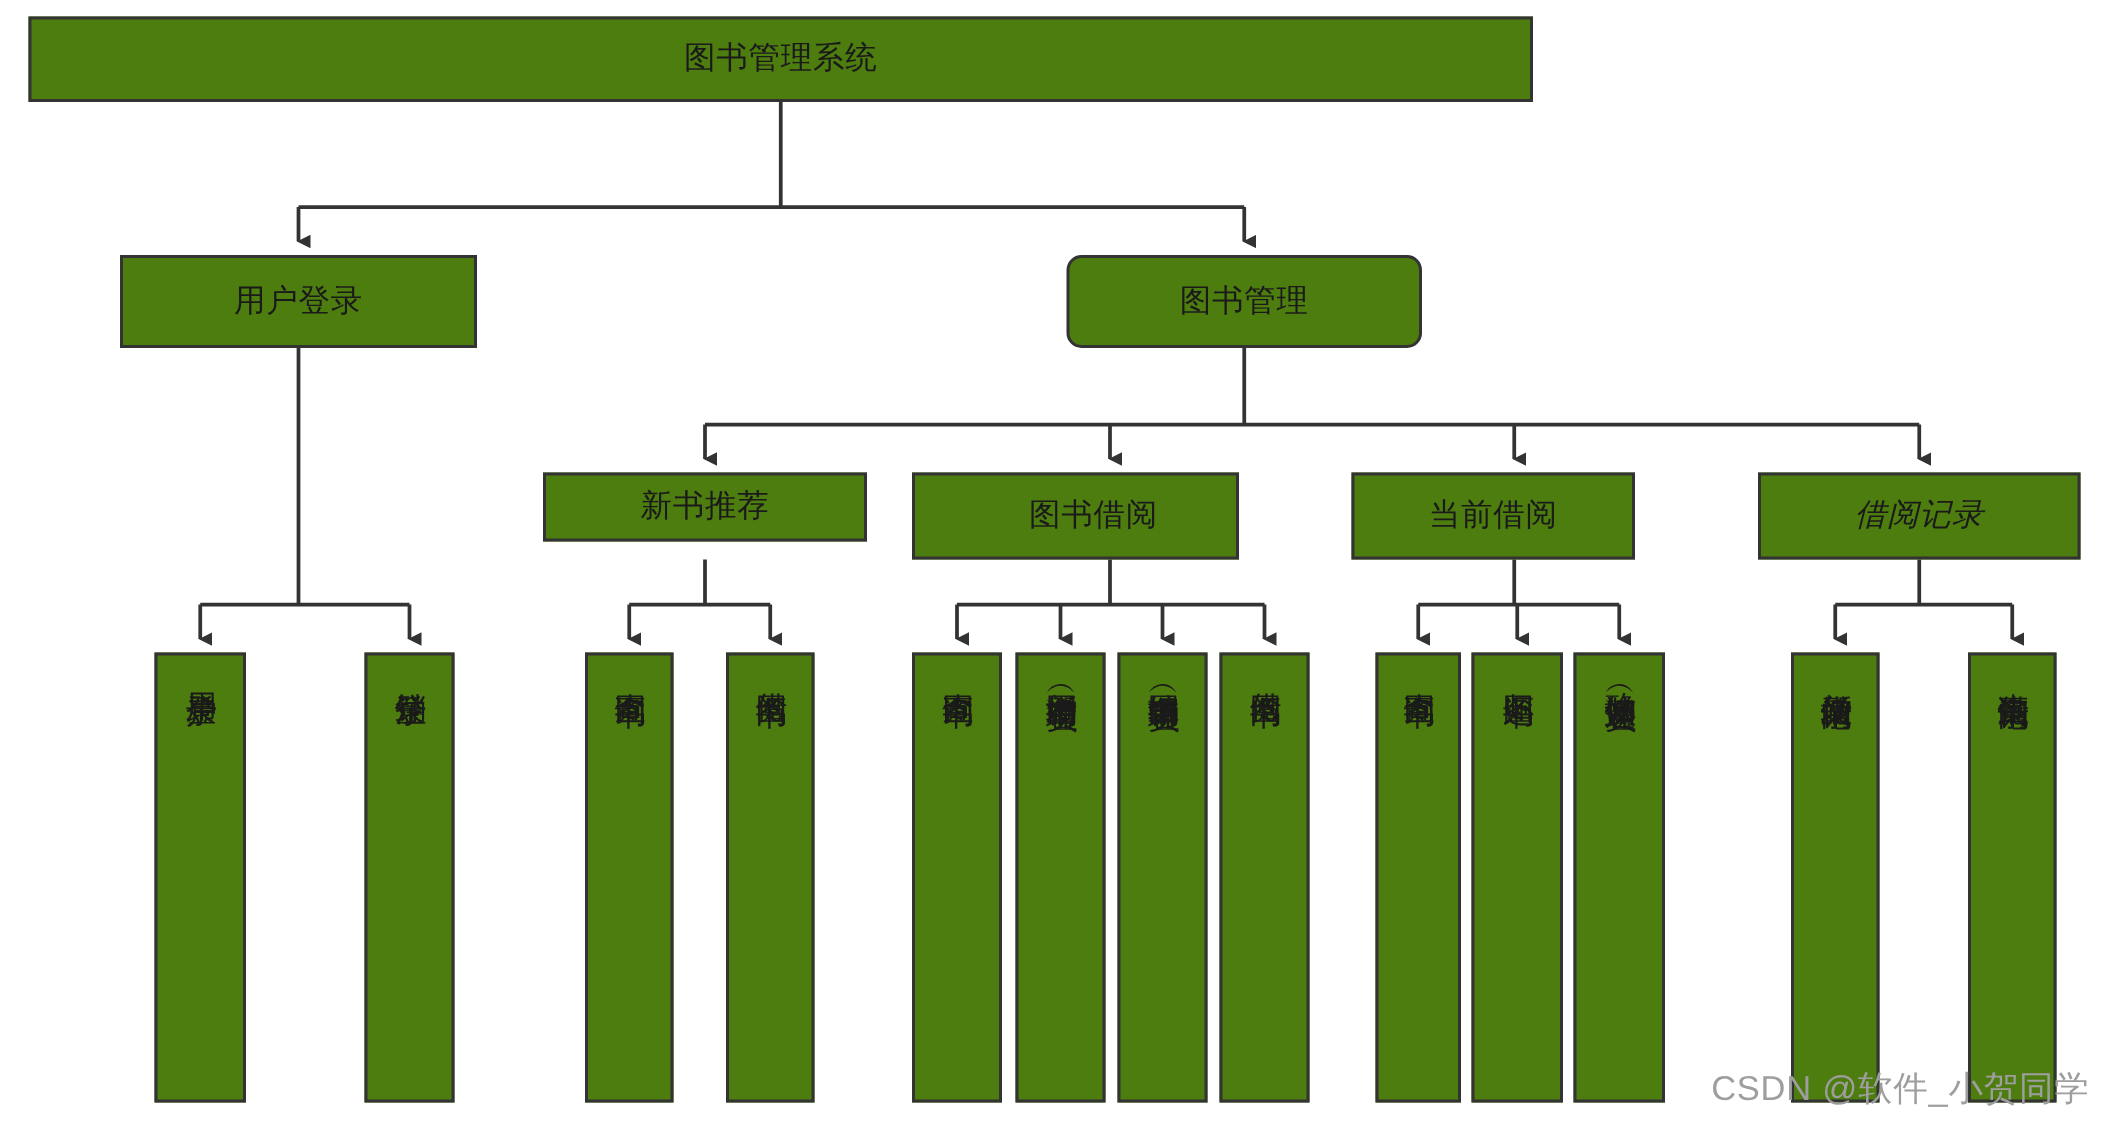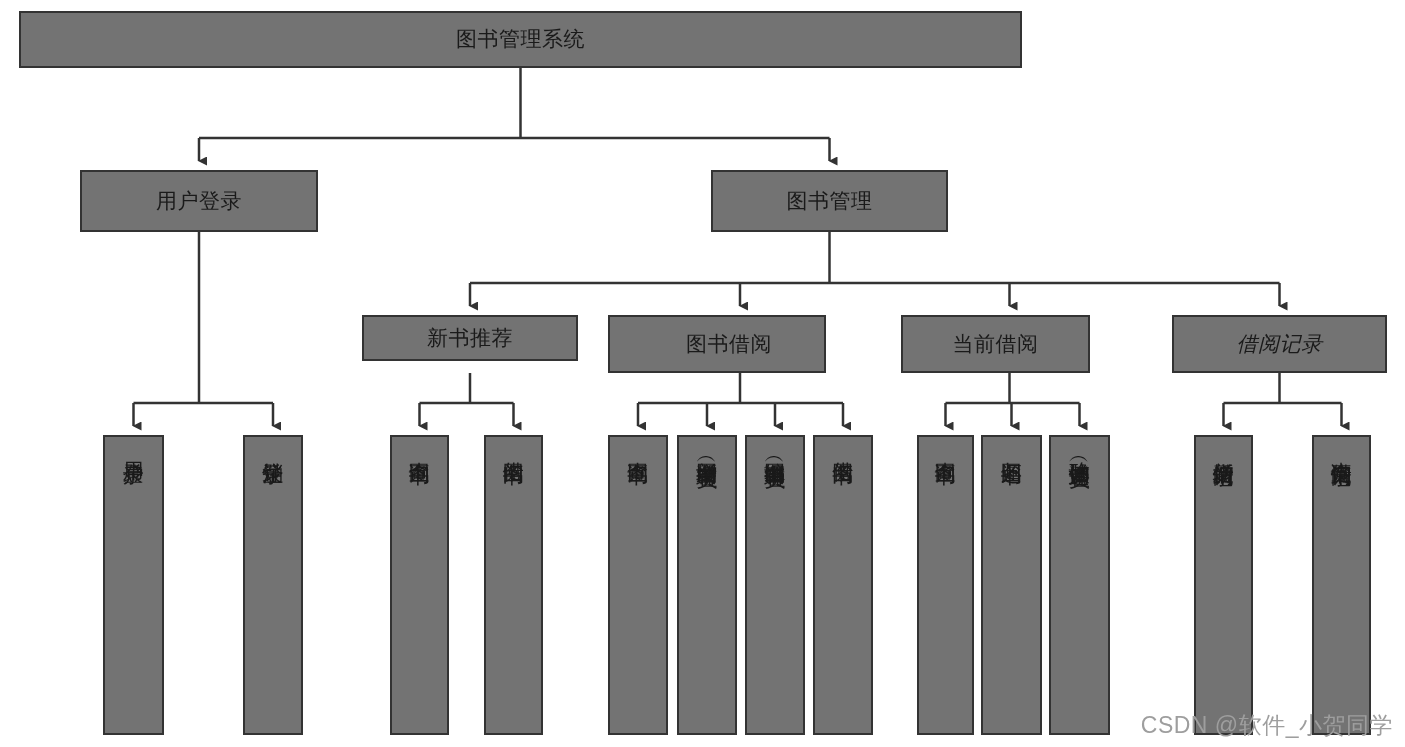--- a/index.html
+++ b/index.html
@@ -31,7 +31,7 @@
     position: absolute;
     box-sizing: border-box;
     border: 2px solid #333333;
-    background: #737373;
+    background: #4d7c0f;
     display: flex;
     align-items: center;
     justify-content: center;

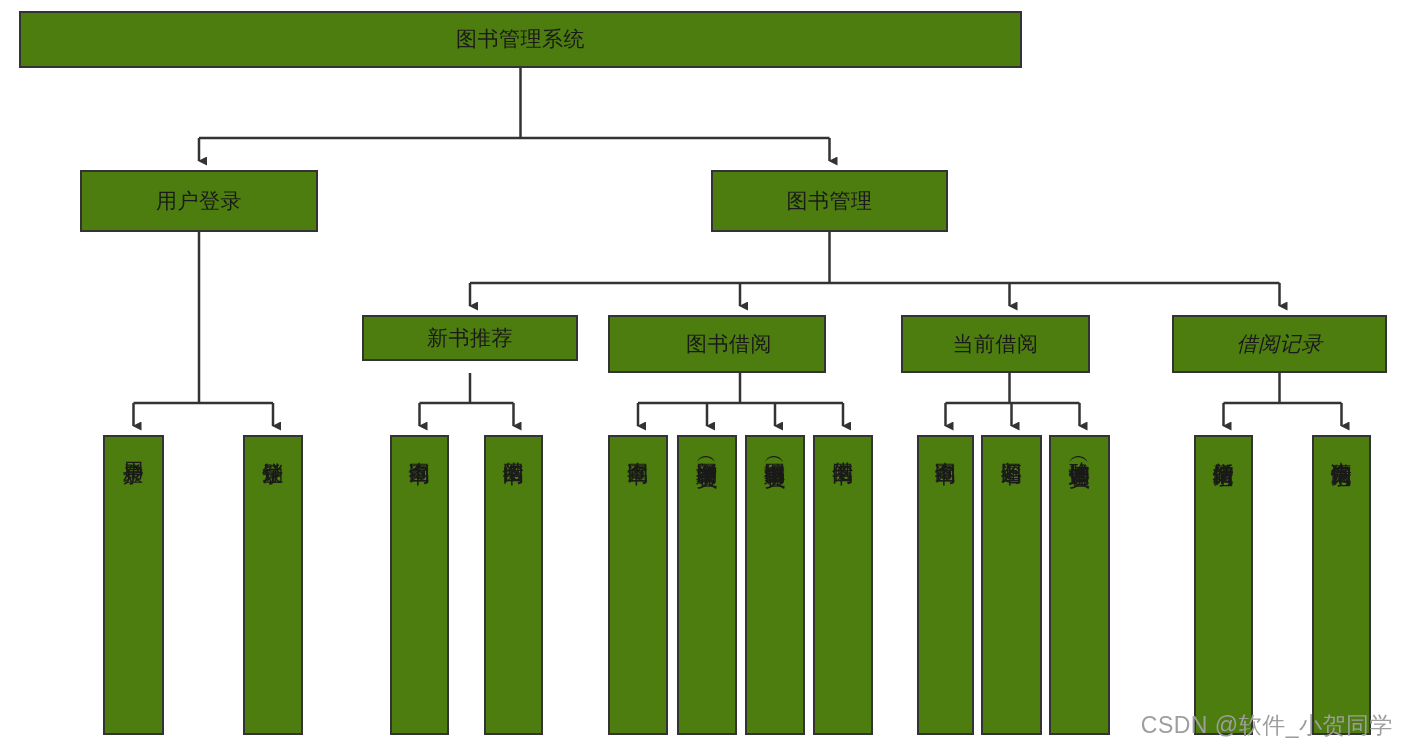--- a/index.html
+++ b/index.html
@@ -120,7 +120,7 @@
       <div class="node" style="left: 80px; top: 170px; width: 238px; height: 62px;">
         <span class="label">用户登录</span>
       </div>
-      <div class="node" style="left: 711px; top: 170px; width: 237px; height: 62px;">
+      <div class="node" style="left: 711px; top: 170px; width: 237px; height: 62px; border-radius: 10px;">
         <span class="label">图书管理</span>
       </div>
       <div class="node" style="left: 362px; top: 315px; width: 216px; height: 46px;">

